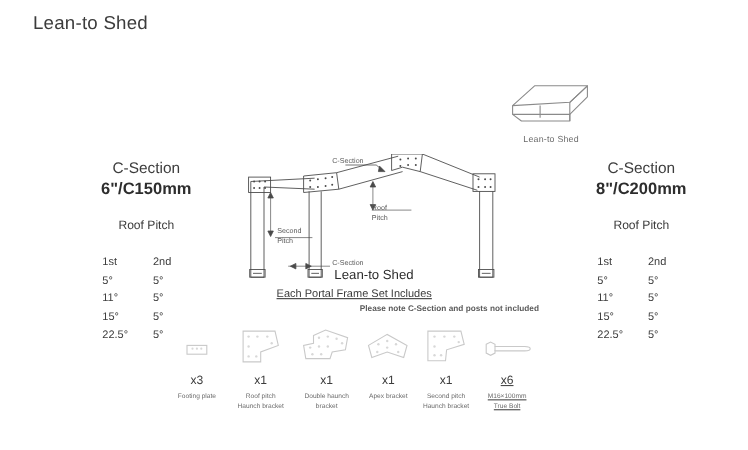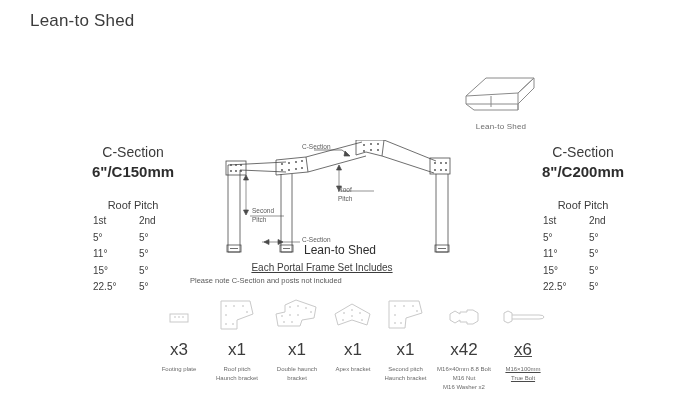--- a/index.html
+++ b/index.html
@@ -75,7 +75,7 @@
     color: #3c3c3c;
   }
   .pitch-table {
-    margin: 2px auto 0 auto;
+    margin: 20px auto 0 auto;
     border-collapse: collapse;
     font-size: 10px;
     color: #3c3c3c;

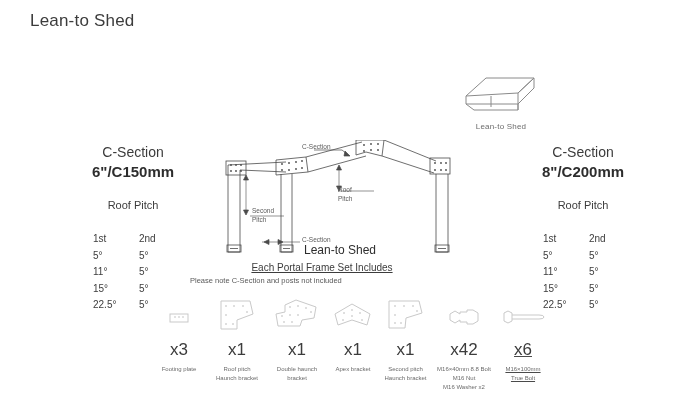--- a/index.html
+++ b/index.html
@@ -138,9 +138,10 @@
     left: 190px;
     top: 276px;
     width: 300px;
-    text-align: left;
+    text-align: right;
     font-size: 7.5px;
     color: #5a5a5a;
+    font-weight: bold;
   }
 
   

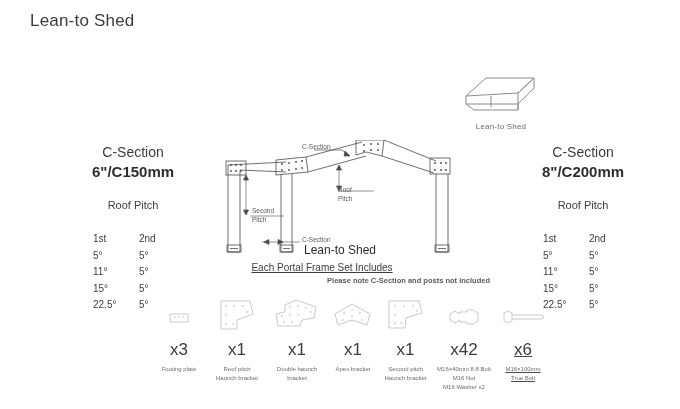--- a/index.html
+++ b/index.html
@@ -165,7 +165,7 @@
   }
   .part-art svg { display: block; }
   .part-qty {
-    font-size: 17px;
+    font-size: 11px;
     color: #3c3c3c;
     margin-top: 2px;
   }

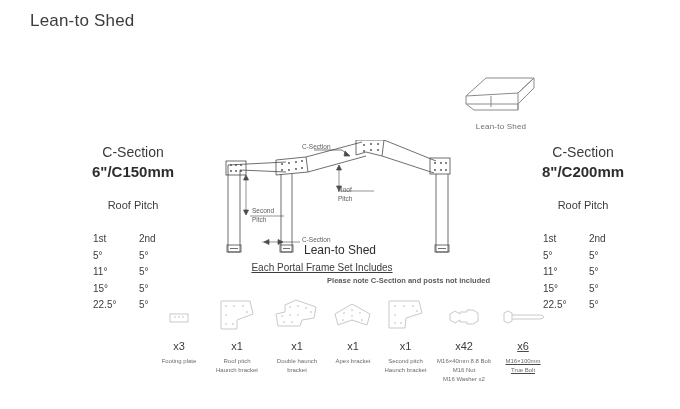--- a/index.html
+++ b/index.html
@@ -462,17 +462,6 @@
 Haunch bracket</div>
     </div>
 
-    <div class="part p5">
-      <div class="part-art">
-        <svg width="34" height="22" viewBox="0 0 34 22">
-          <path class="stroke-art" d="M3 8 L8 5 L13 8 L13 6 L20 6 L20 4 L26 4 L31 7 L31 15 L26 18 L20 18 L20 16 L13 16 L13 14 L8 17 L3 14 Z"></path>
-        </svg>
-      </div>
-      <div class="part-qty">x42</div>
-      <div class="part-label wide">M16×40mm 8.8 Bolt
-M16 Nut
-M16 Washer x2</div>
-    </div>
 
     <div class="part p6">
       <div class="part-art">

